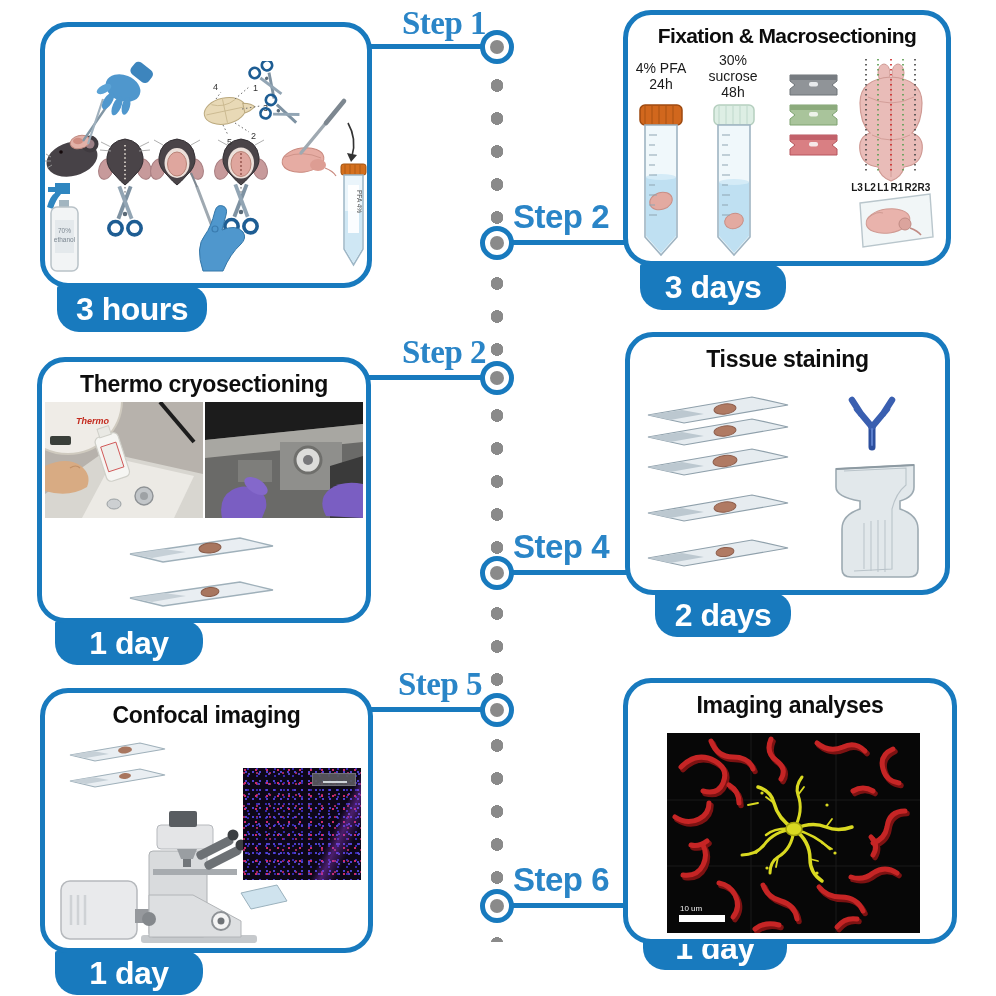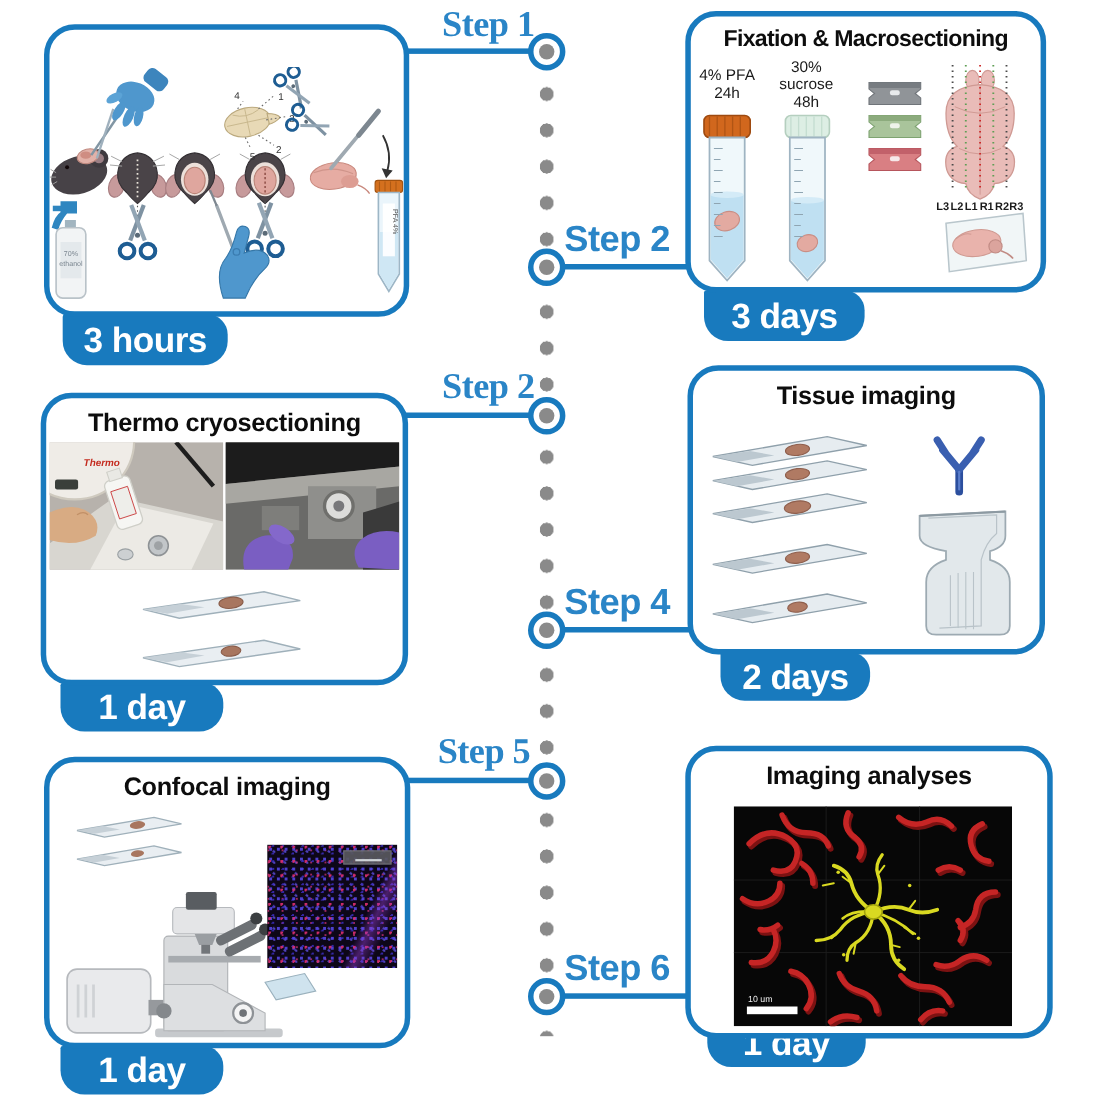--- a/index.html
+++ b/index.html
@@ -355,7 +355,7 @@
   <div class="badge" style="left:55px; top:621px; width:148px; height:44px;">1 day</div>
 
   <div class="panel" style="left:625px; top:332px; width:325px; height:263px;">
-    <div class="ptitle">Tissue imaging</div>
+    <div class="ptitle">Tissue staining</div>
     <svg class="content" style="top:36px;" width="315" height="217" viewBox="0 0 315 217">
 
       <g>

